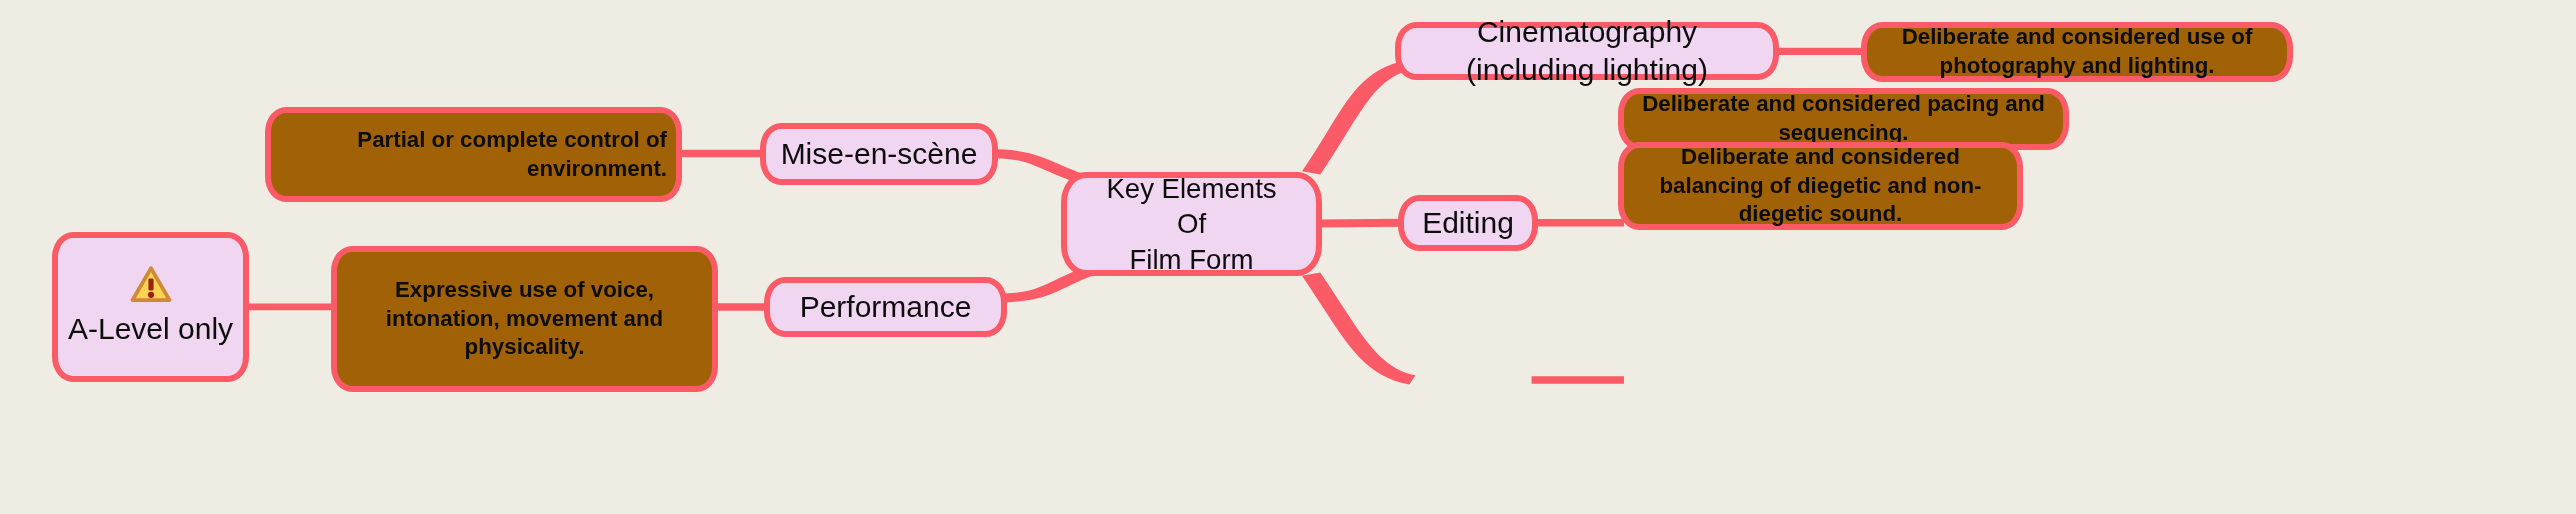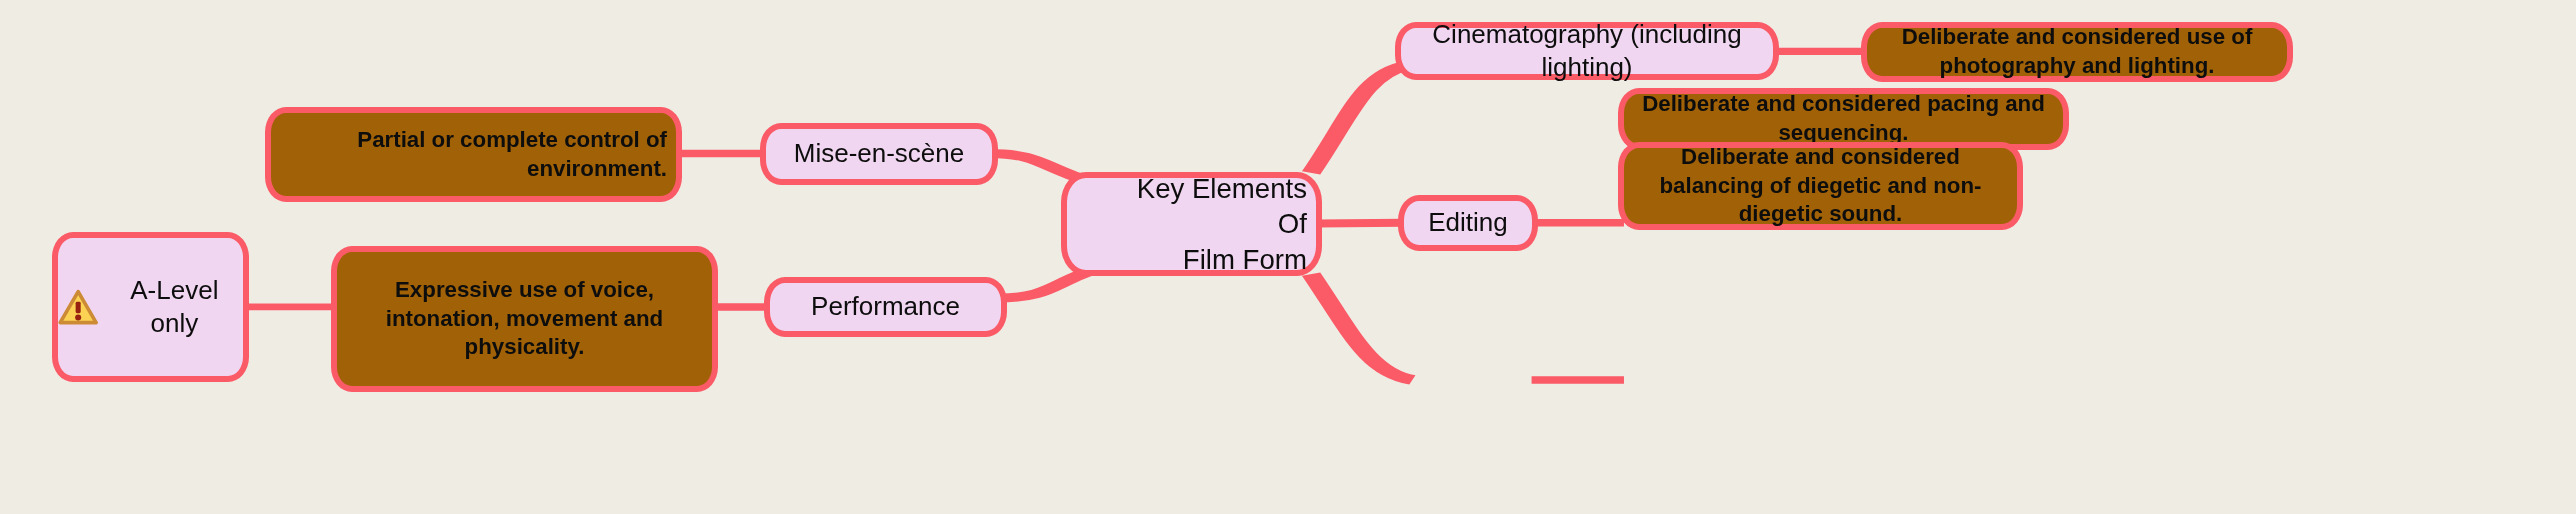--- a/index.html
+++ b/index.html
@@ -48,7 +48,7 @@
     border-radius: 25px / 30px;
     text-align: right;
   }
-  .node-branch { font-size: 26px; }
+  .node-branch { font-size: 30px; }
   .node-note { font-size: 22.3px; }
   .warn-wrap {
     display: flex;

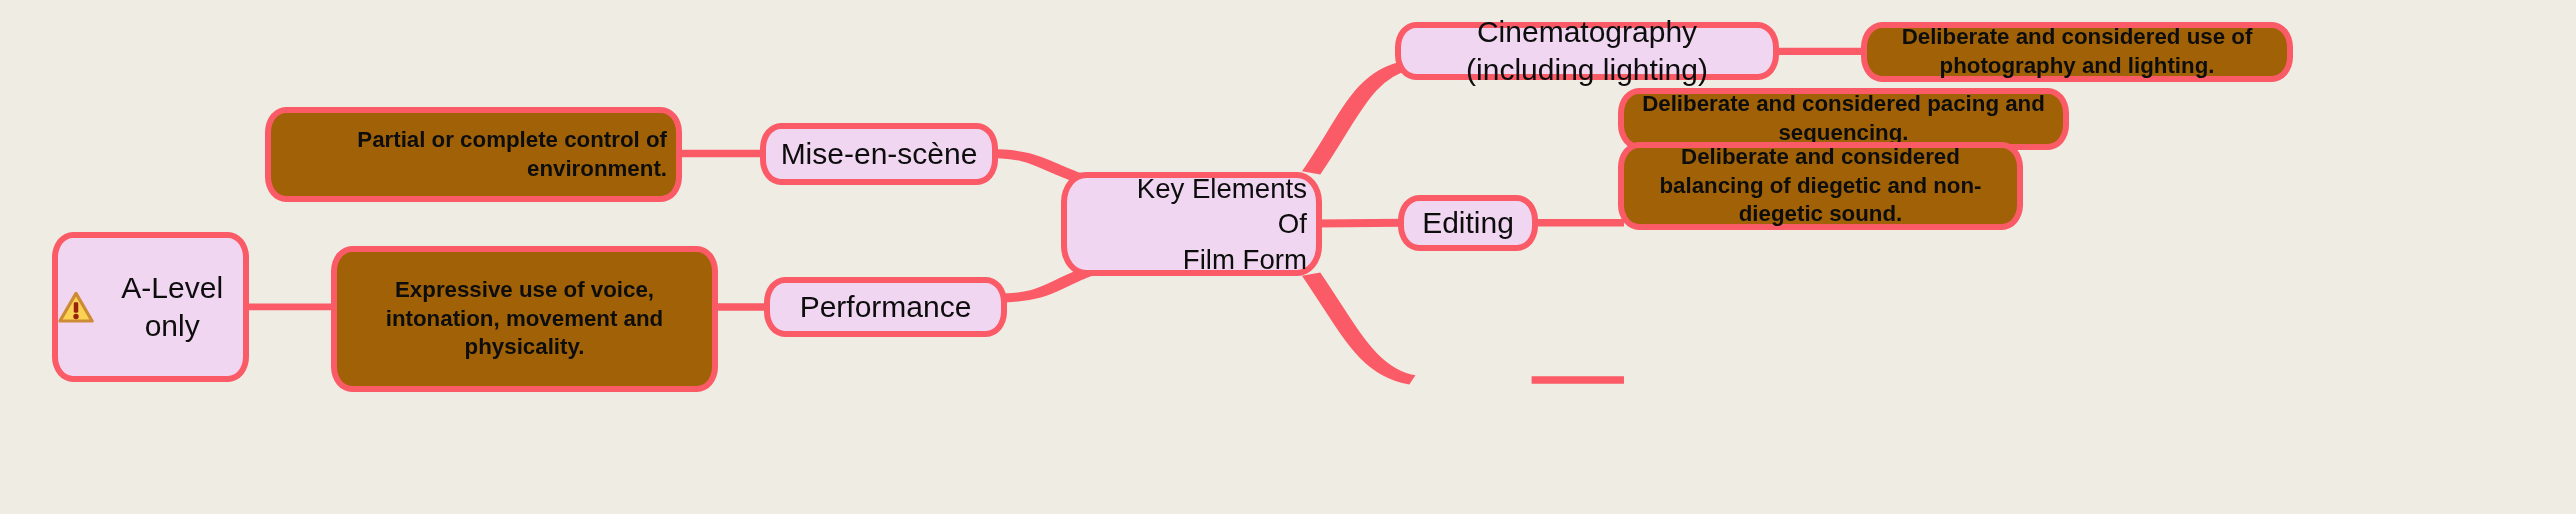--- a/index.html
+++ b/index.html
@@ -46,7 +46,6 @@
   .node-root {
     font-size: 27.6px;
     border-radius: 25px / 30px;
-    text-align: right;
   }
   .node-branch { font-size: 30px; }
   .node-note { font-size: 22.3px; }

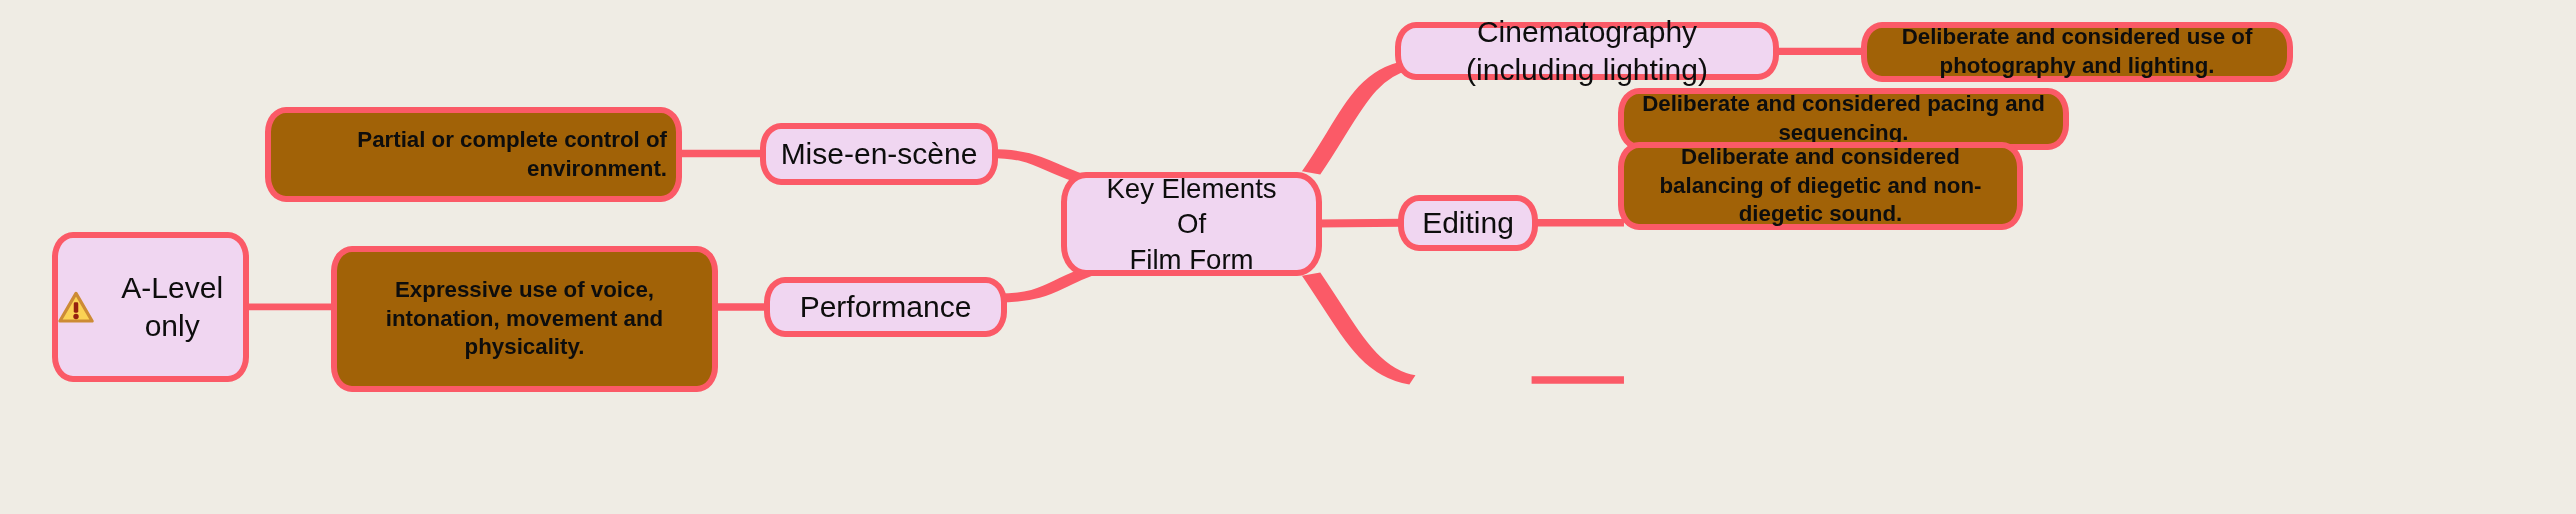--- a/index.html
+++ b/index.html
@@ -51,7 +51,7 @@
   .node-note { font-size: 22.3px; }
   .warn-wrap {
     display: flex;
-    flex-direction: row;
+    flex-direction: column;
     align-items: center;
     justify-content: center;
     gap: 7.4px;

